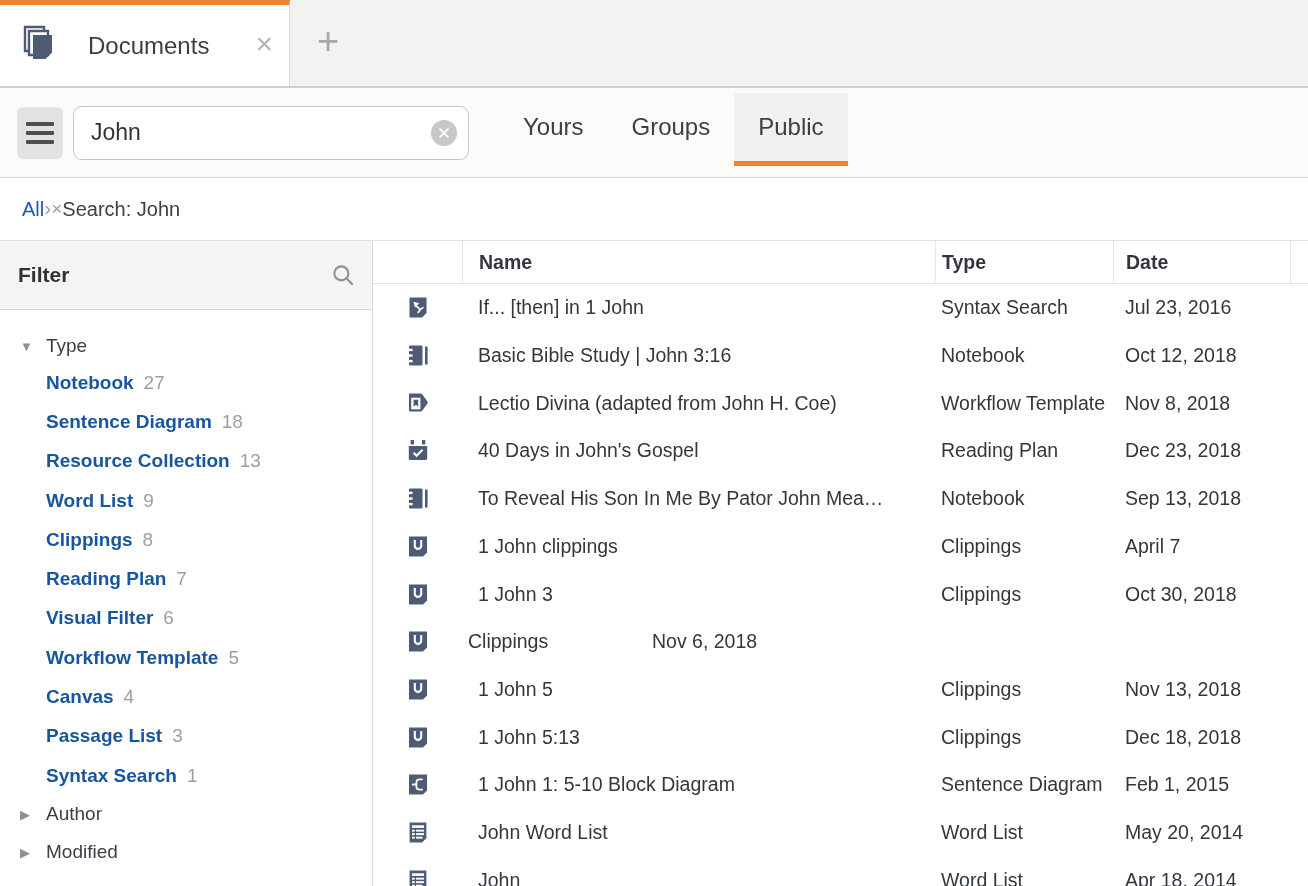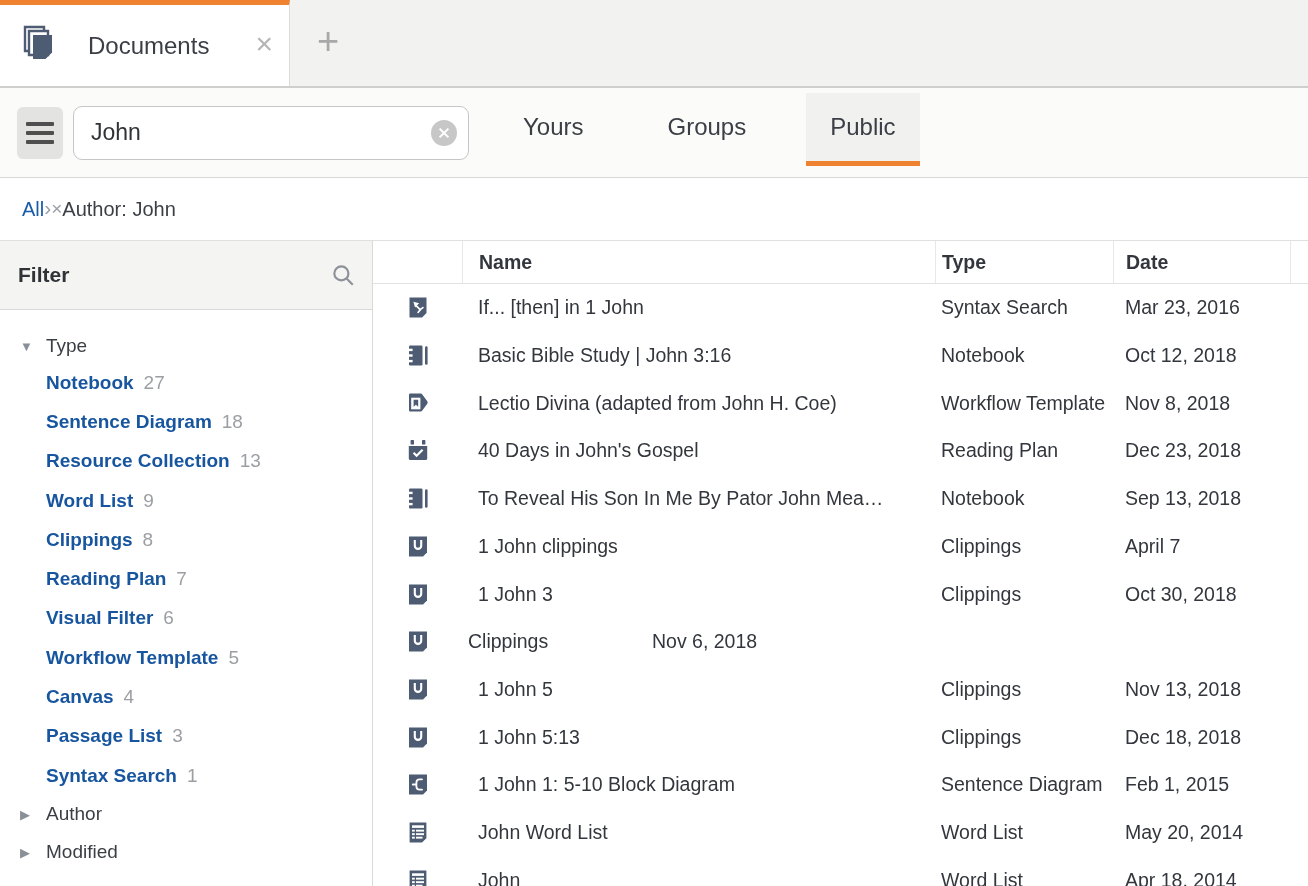--- a/index.html
+++ b/index.html
@@ -26,7 +26,7 @@
   .searchbox input { width: 100%; height: 100%; border: 1.5px solid #c6c6c6; border-radius: 9px;
     font-family: inherit; font-size: 23px; color: #2f3237; padding: 0 46px 0 17px; outline: none; background: #fff; }
   .search-clear { position: absolute; right: 12px; top: 14px; width: 26px; height: 26px; display: flex; }
-  .view-tabs { margin-left: 30px; display: flex; gap: 36px; align-self: flex-start; margin-top: 5px; height: 73px; text-align: right; }
+  .view-tabs { margin-left: 30px; display: flex; align-self: flex-start; margin-top: 5px; height: 73px; text-align: right; }
   .view-tab { display: flex; align-items: center; padding: 0 24px; font-size: 24px; color: #3b3f45;
     border-bottom: 5px solid transparent; }
   .view-tab.active { background: #f1f1f0; border-bottom-color: #ee8230; }

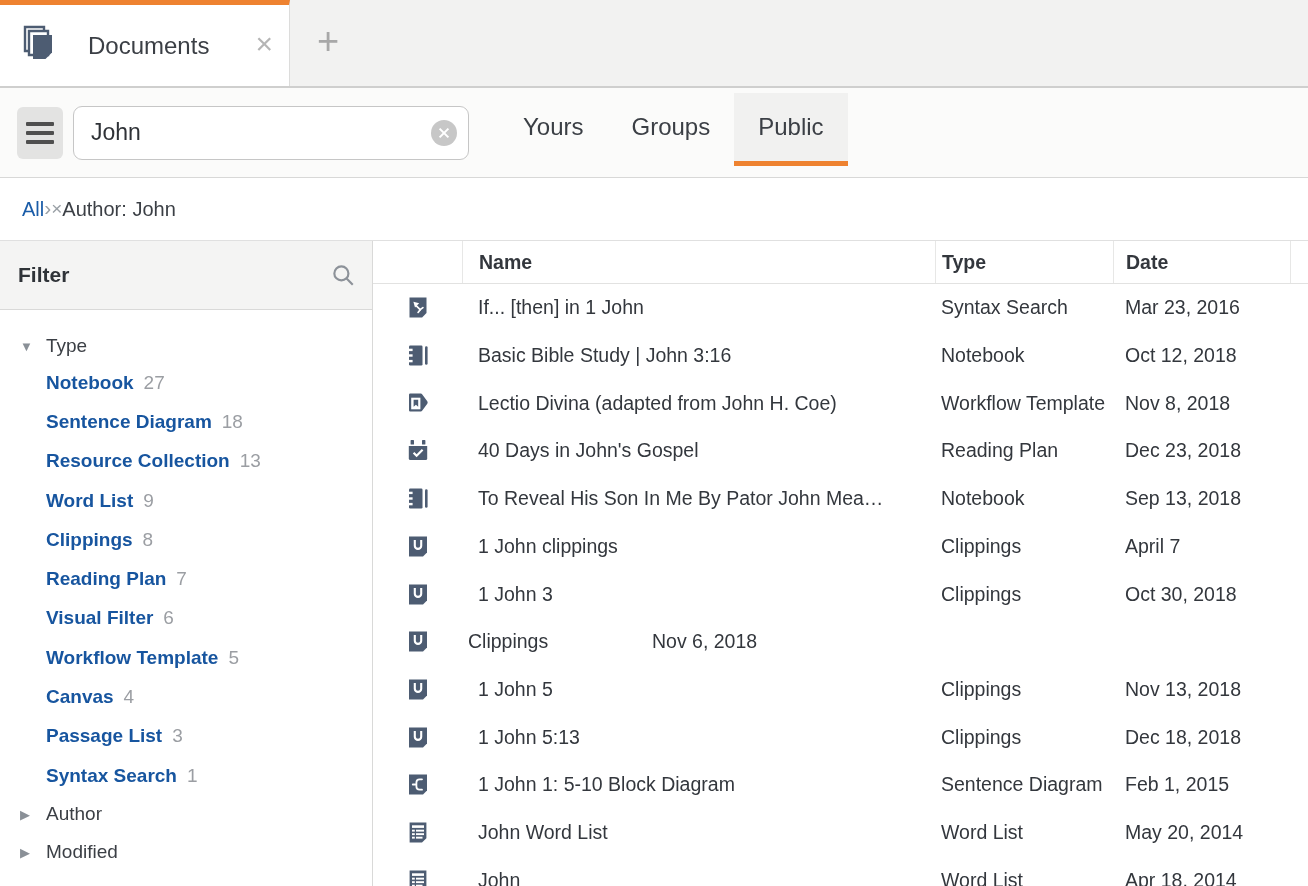--- a/index.html
+++ b/index.html
@@ -126,7 +126,7 @@
   <span class="crumb-root">All</span>
   <span class="crumb-sep">›</span>
   <span class="crumb-x">×</span>
-  <span class="crumb-current">Author: John</span>
+  <span class="crumb-current">Search: John</span>
 </div>
 
 <div class="content">

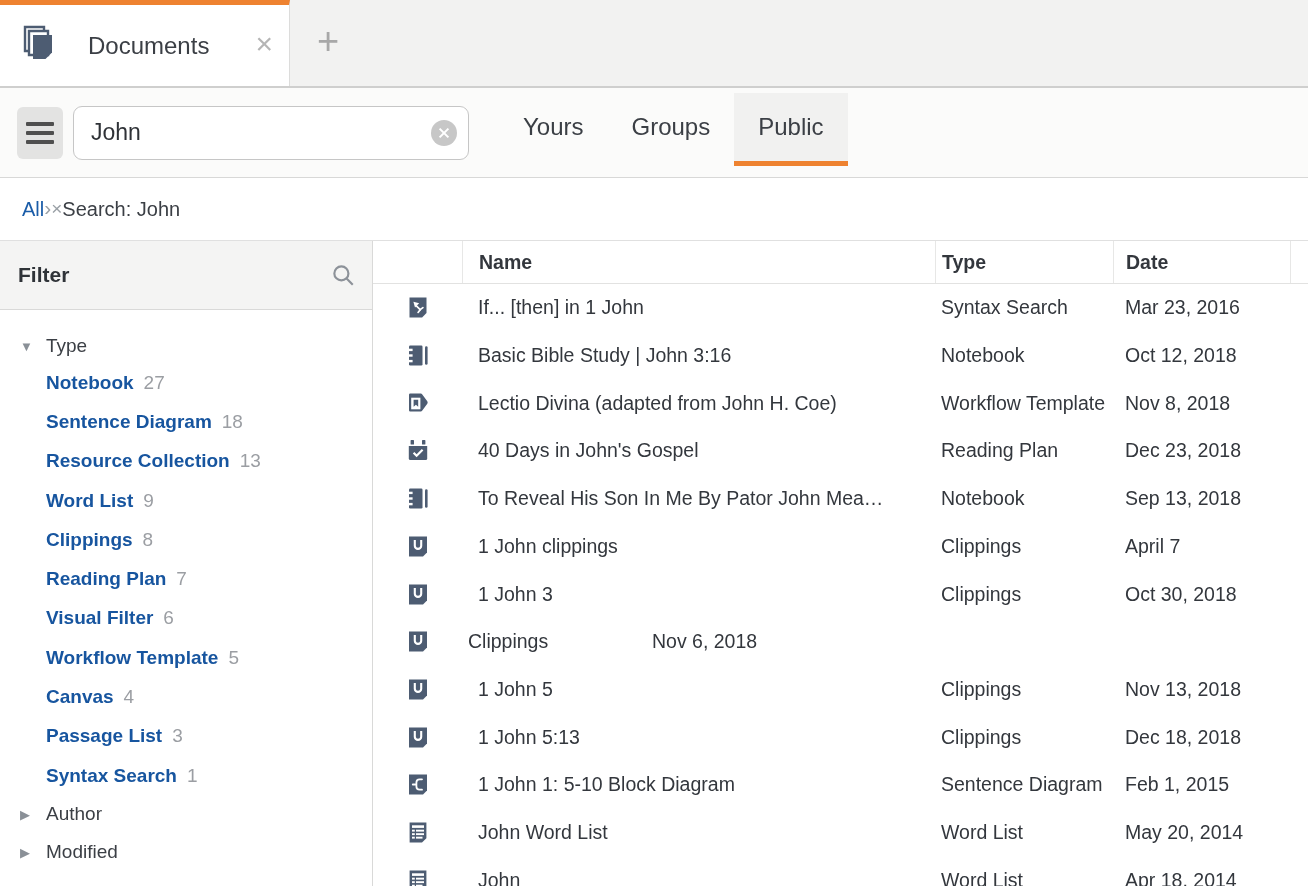--- a/index.html
+++ b/index.html
@@ -240,7 +240,7 @@
           </div>
           <div class="cell-name">If... [then] in 1 John</div>
           <div class="cell-type">Syntax Search</div>
-          <div class="cell-date">Mar 23, 2016</div>
+          <div class="cell-date">Jul 23, 2016</div>
         </div>
 
         <div class="trow">

